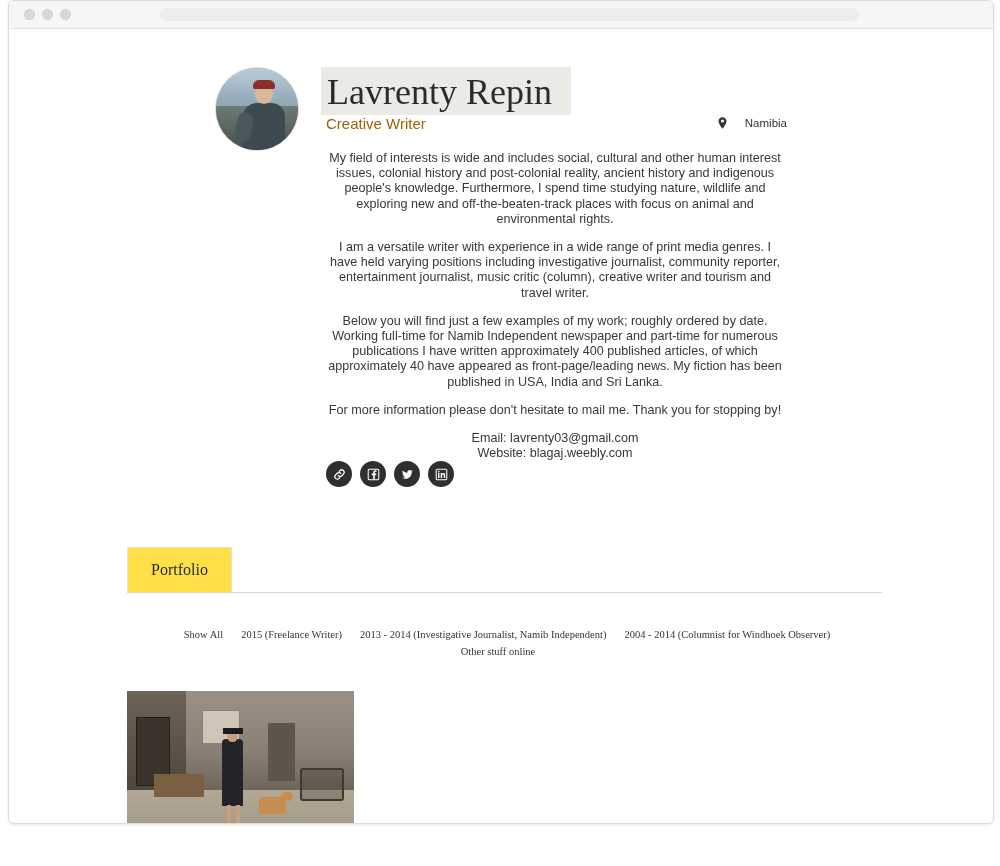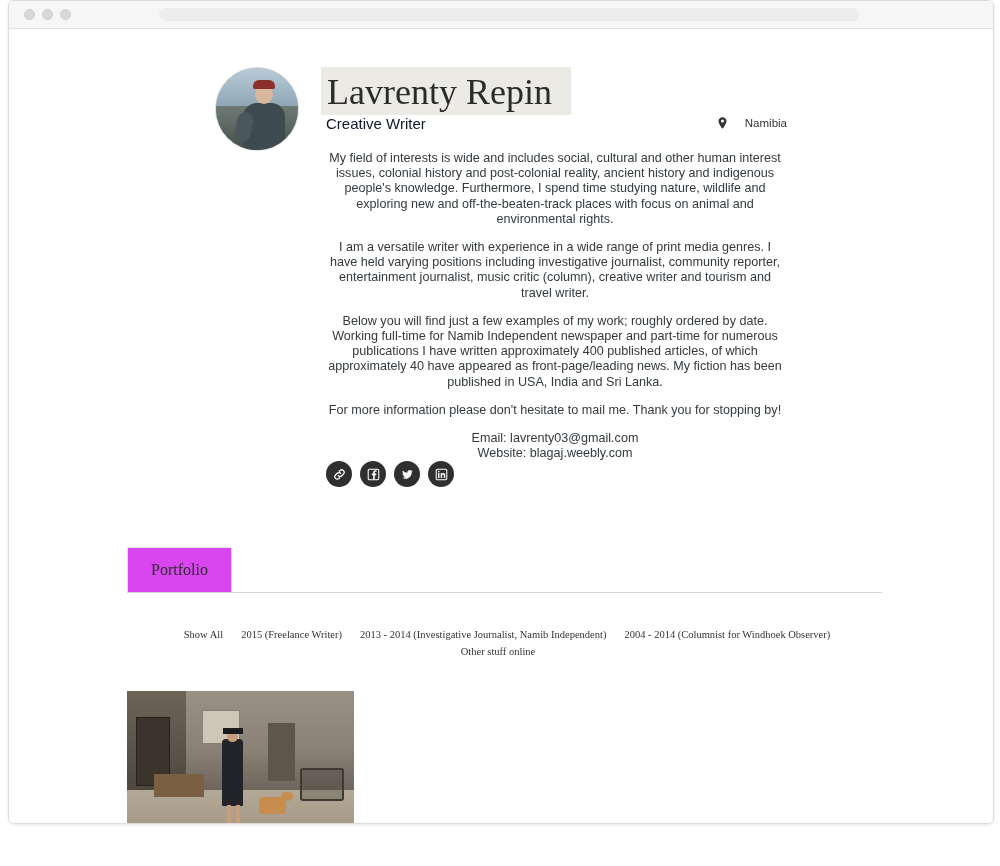--- a/index.html
+++ b/index.html
@@ -124,7 +124,7 @@
     left: 317px;
     top: 86px;
     font-size: 15px;
-    color: #0f172a;
+    color: #a16207;
     font-family: "Liberation Sans", sans-serif;
   }
 

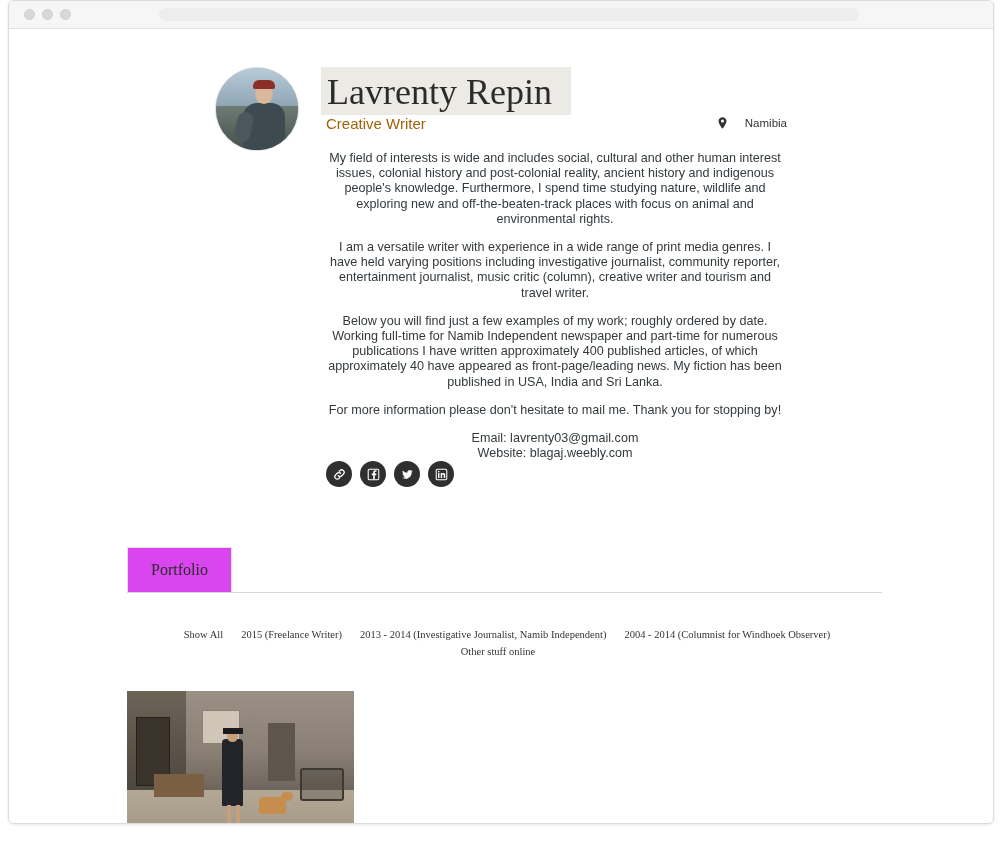--- a/index.html
+++ b/index.html
@@ -191,7 +191,7 @@
     top: 0;
     width: 105px;
     height: 45px;
-    background: #d946ef;
+    background: #fde047;
     border: 1px solid #e3e1da;
     border-bottom: none;
     box-sizing: border-box;

